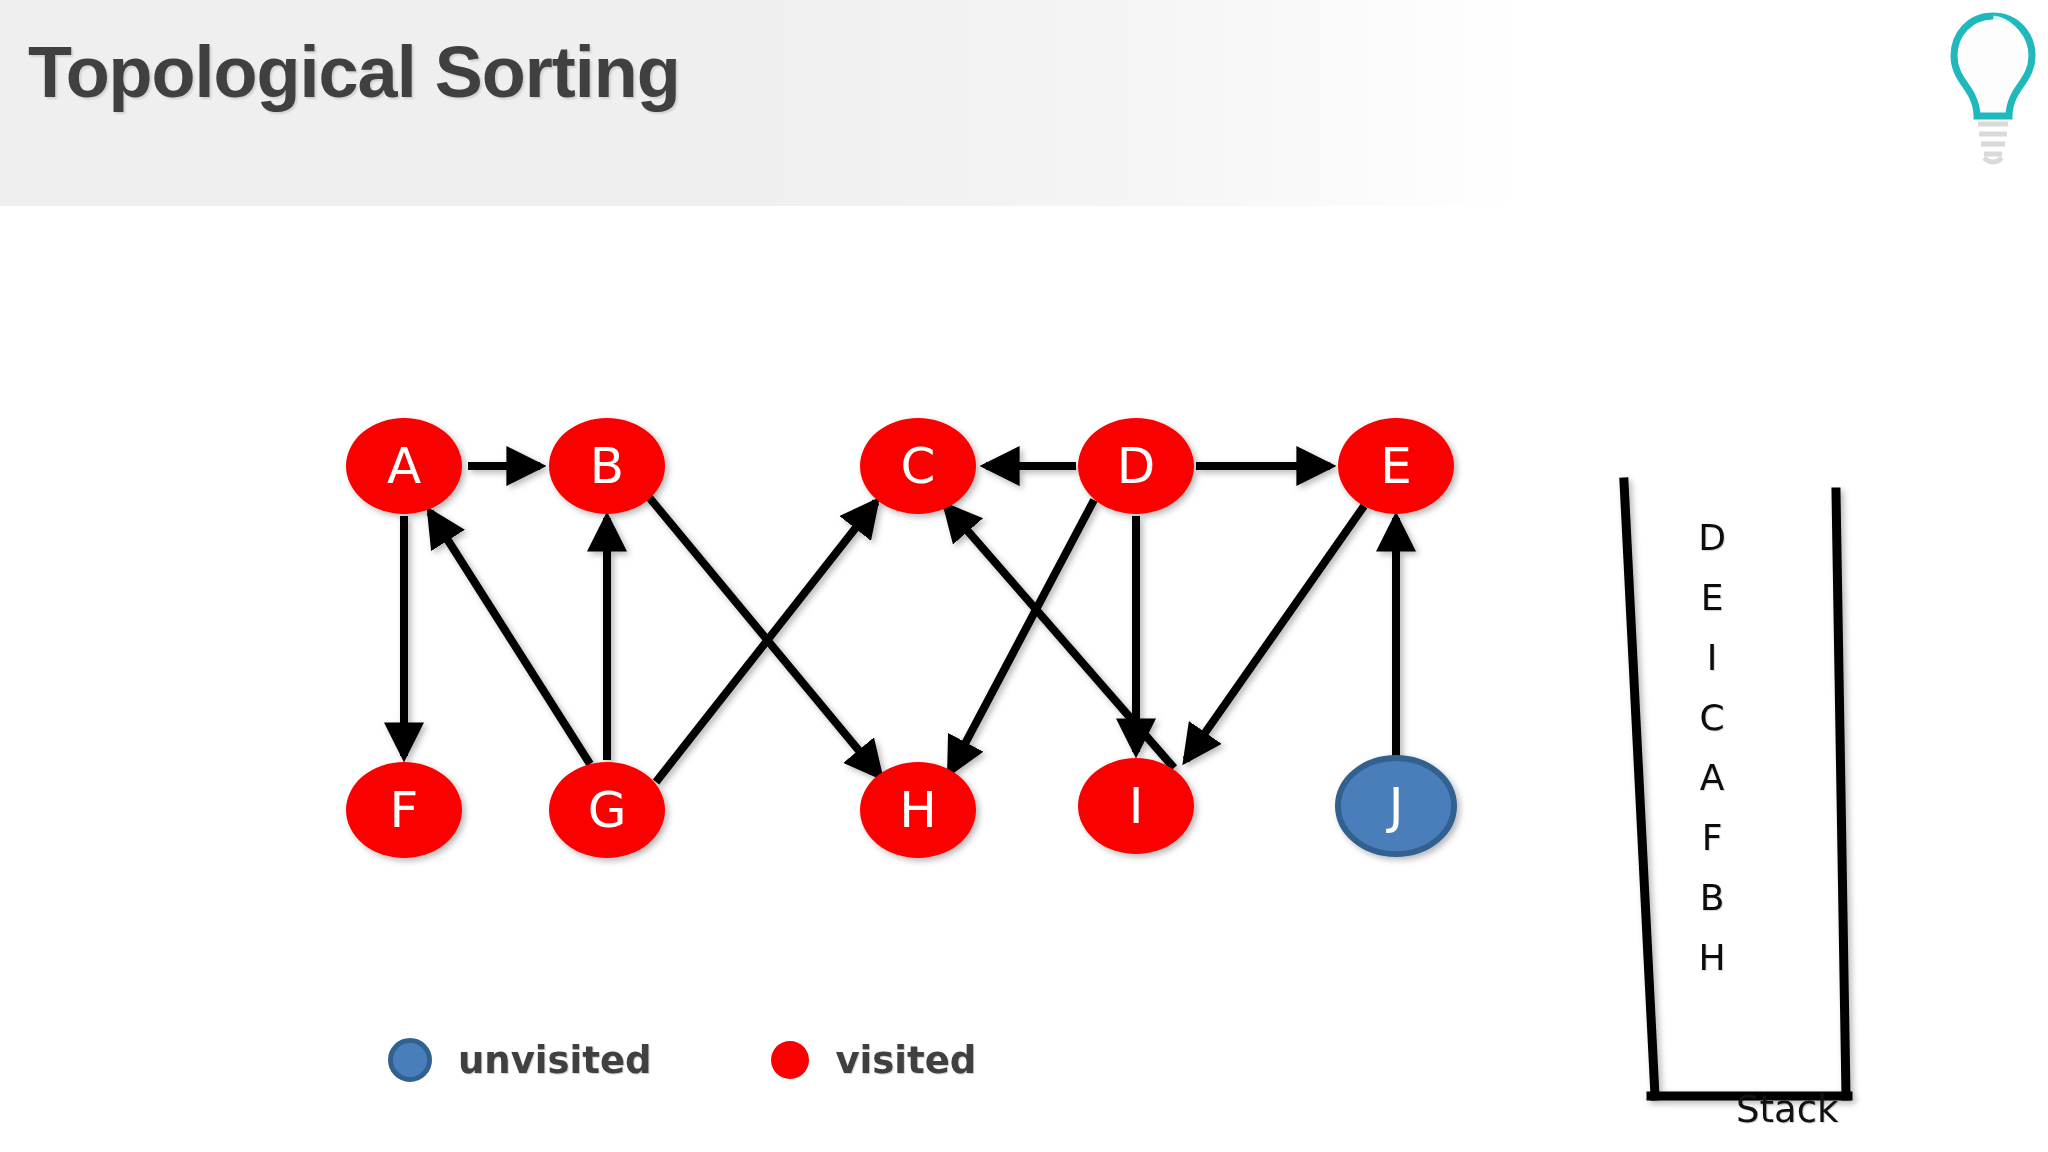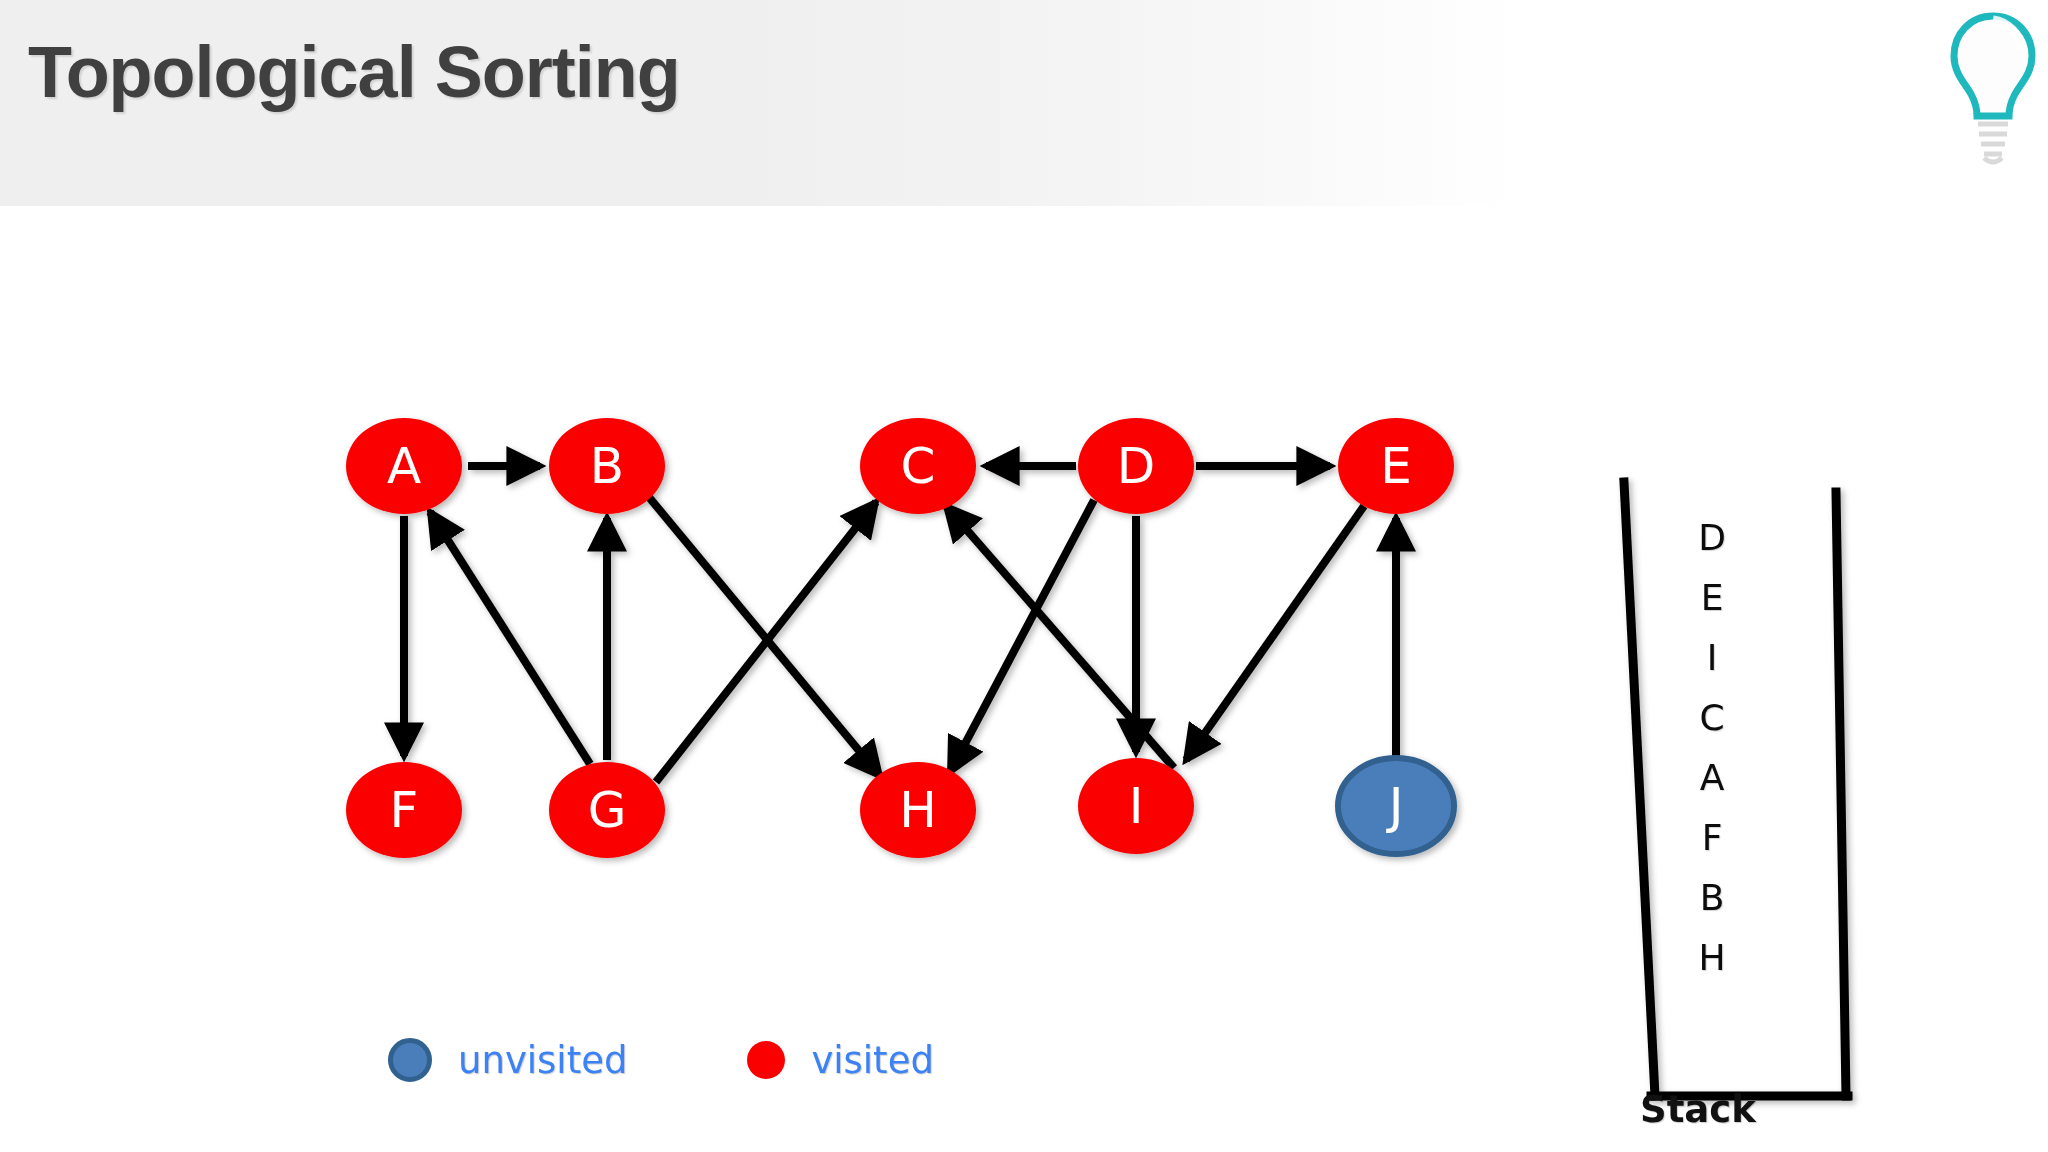--- a/index.html
+++ b/index.html
@@ -87,9 +87,10 @@
   }
   .legend-label {
     font-size: 37px;
-    color: #3b82f6;
+    color: #404040;
     font-family: "DejaVu Sans", sans-serif;
     text-shadow: 1px 1px 1px rgba(0,0,0,0.20);
+    font-weight: bold;
   }
 
   

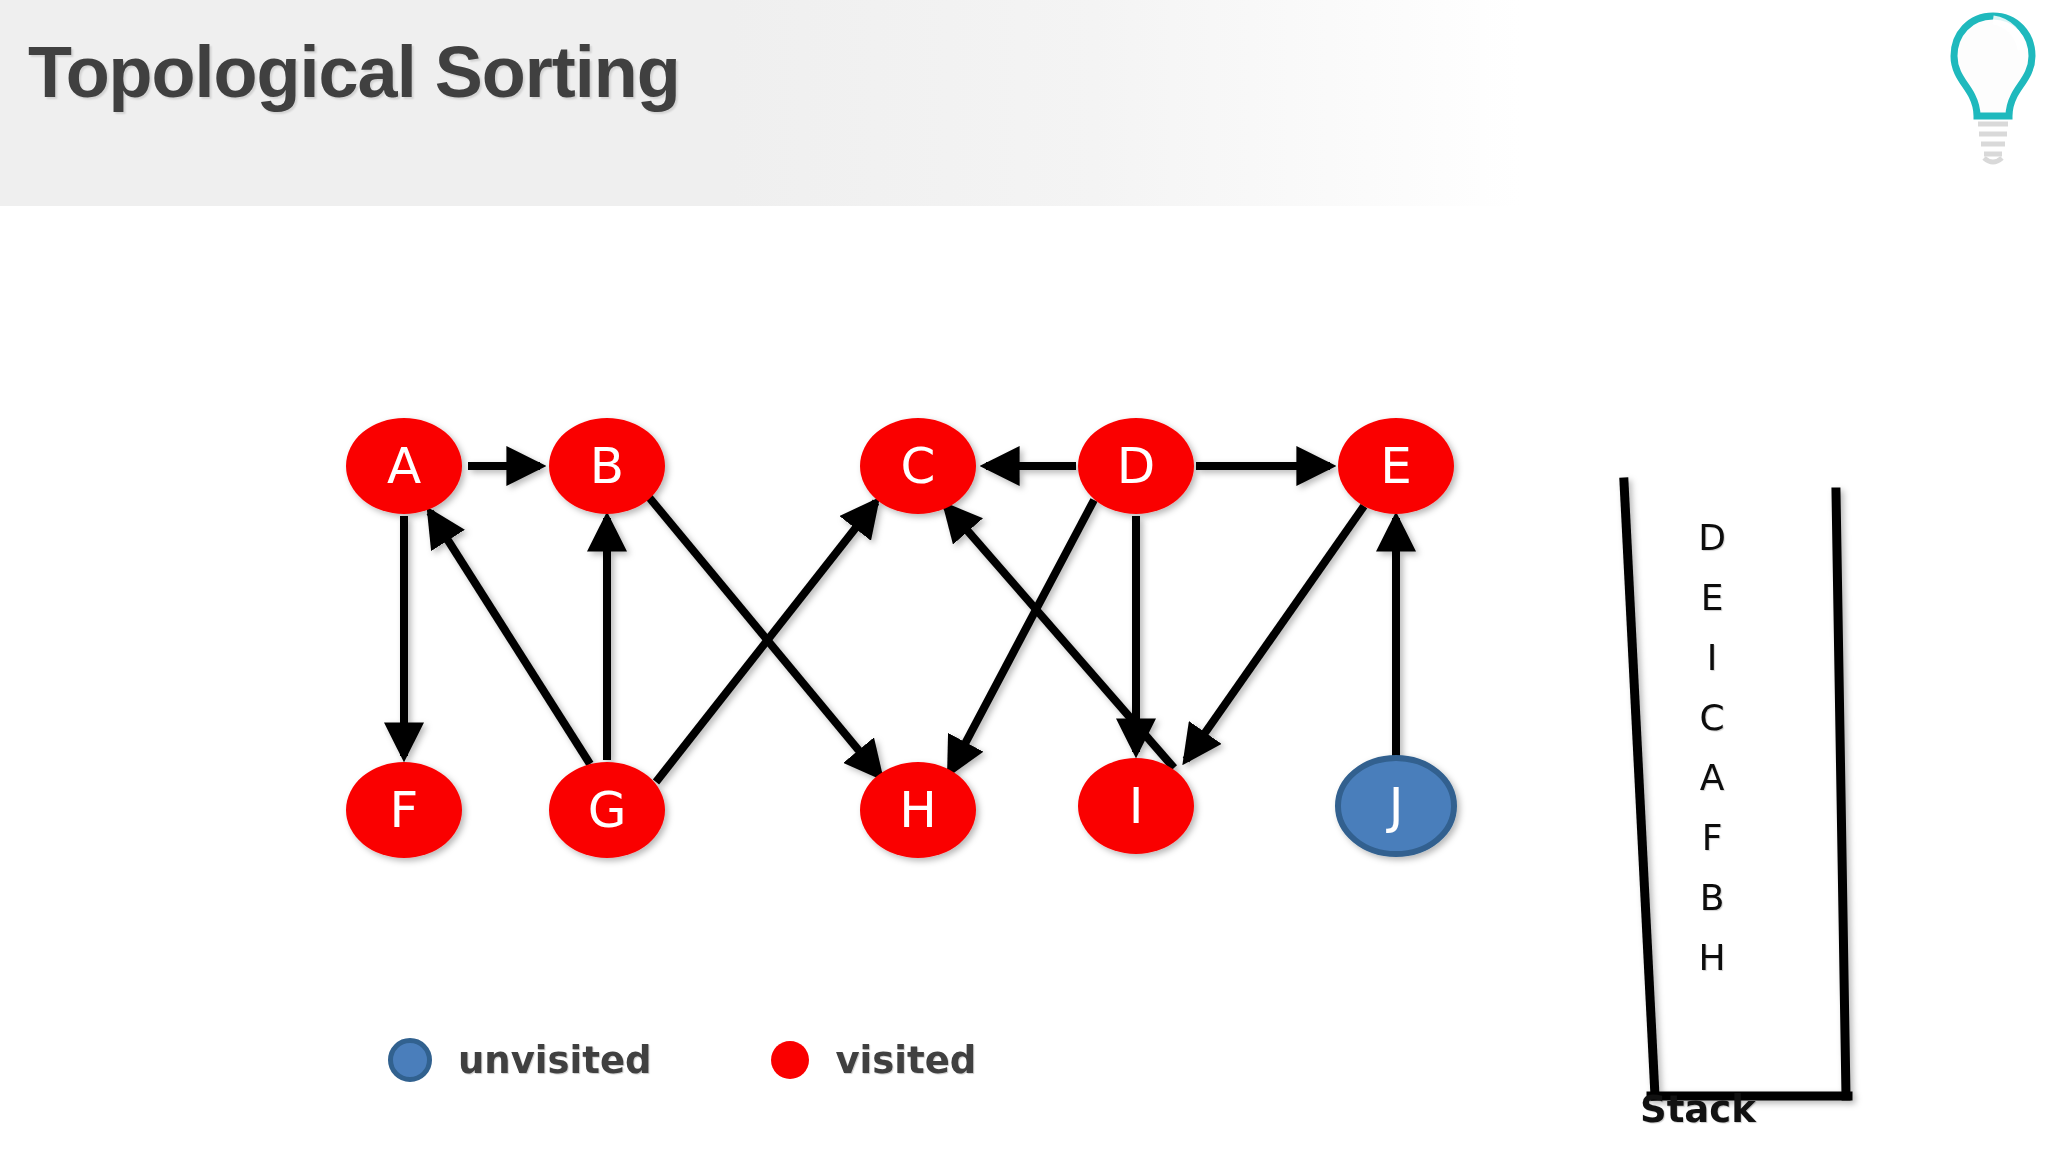--- a/index.html
+++ b/index.html
@@ -120,13 +120,12 @@
   }
   #stack-label {
     position: absolute;
-    left: 1640px;
+    left: 1736px;
     top: 1088px;
     font-size: 37px;
     color: #111111;
     font-family: "DejaVu Sans", sans-serif;
     text-shadow: 1px 1px 1px rgba(0,0,0,0.20);
-    font-weight: bold;
   }
   .node-label {
     font-family: "DejaVu Sans", sans-serif;

